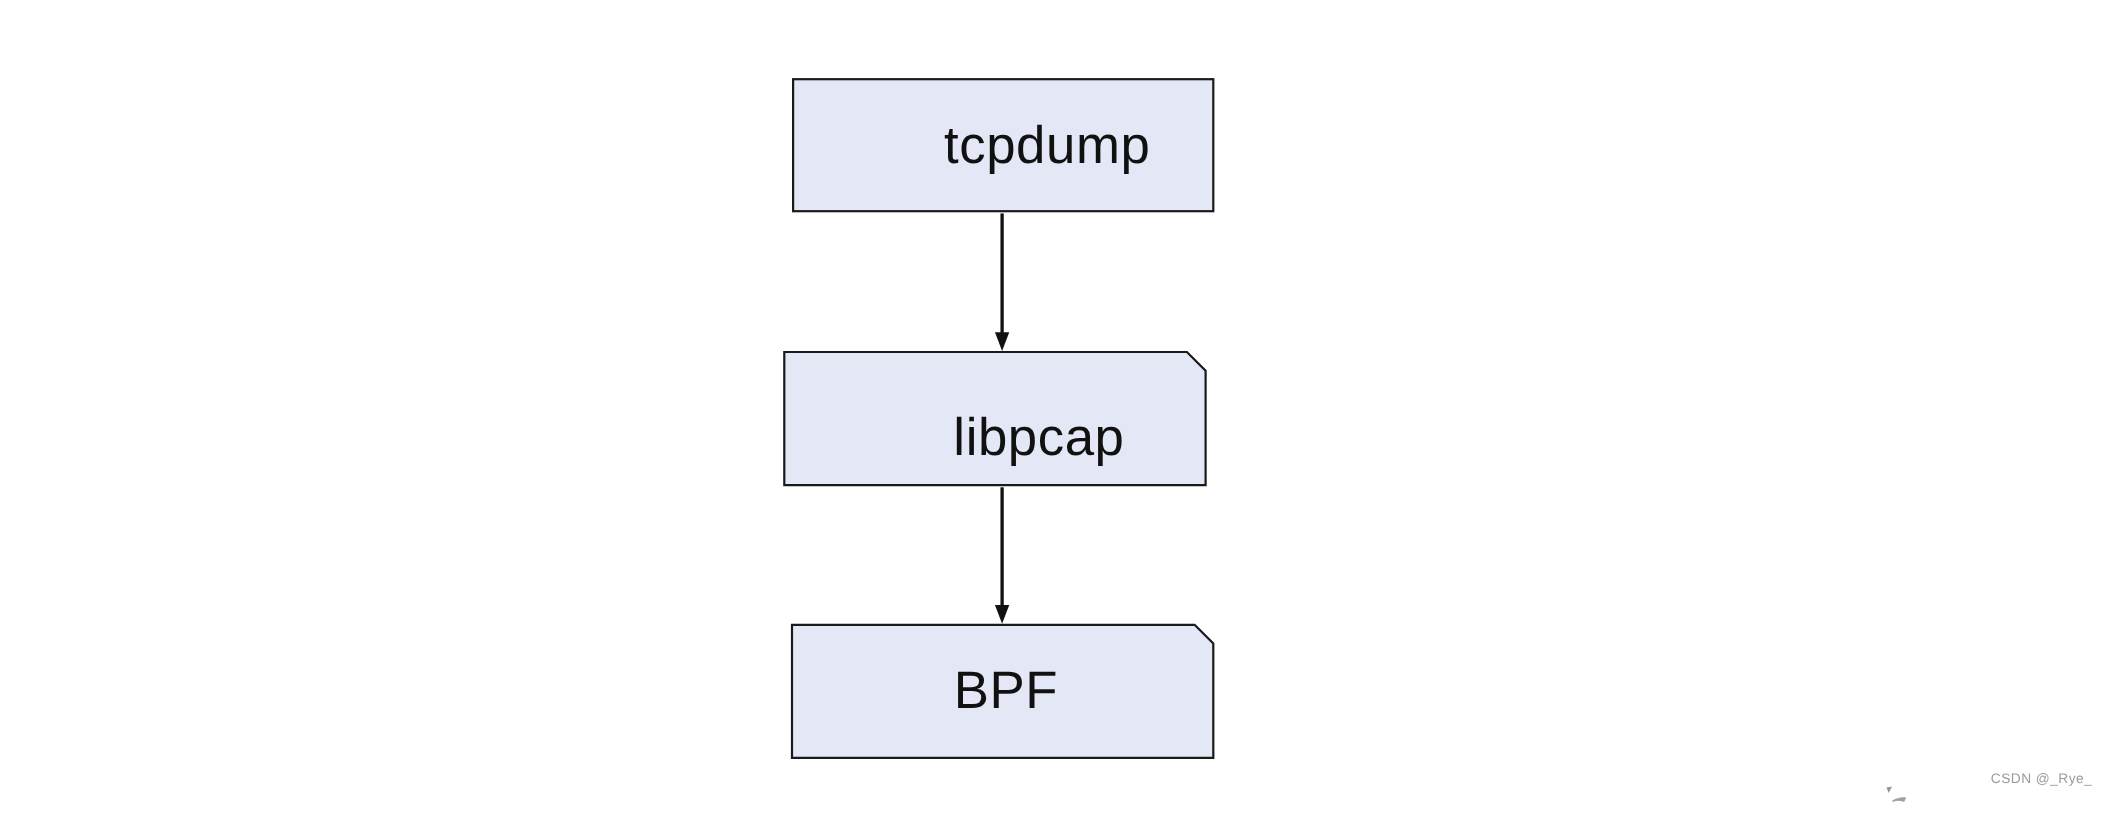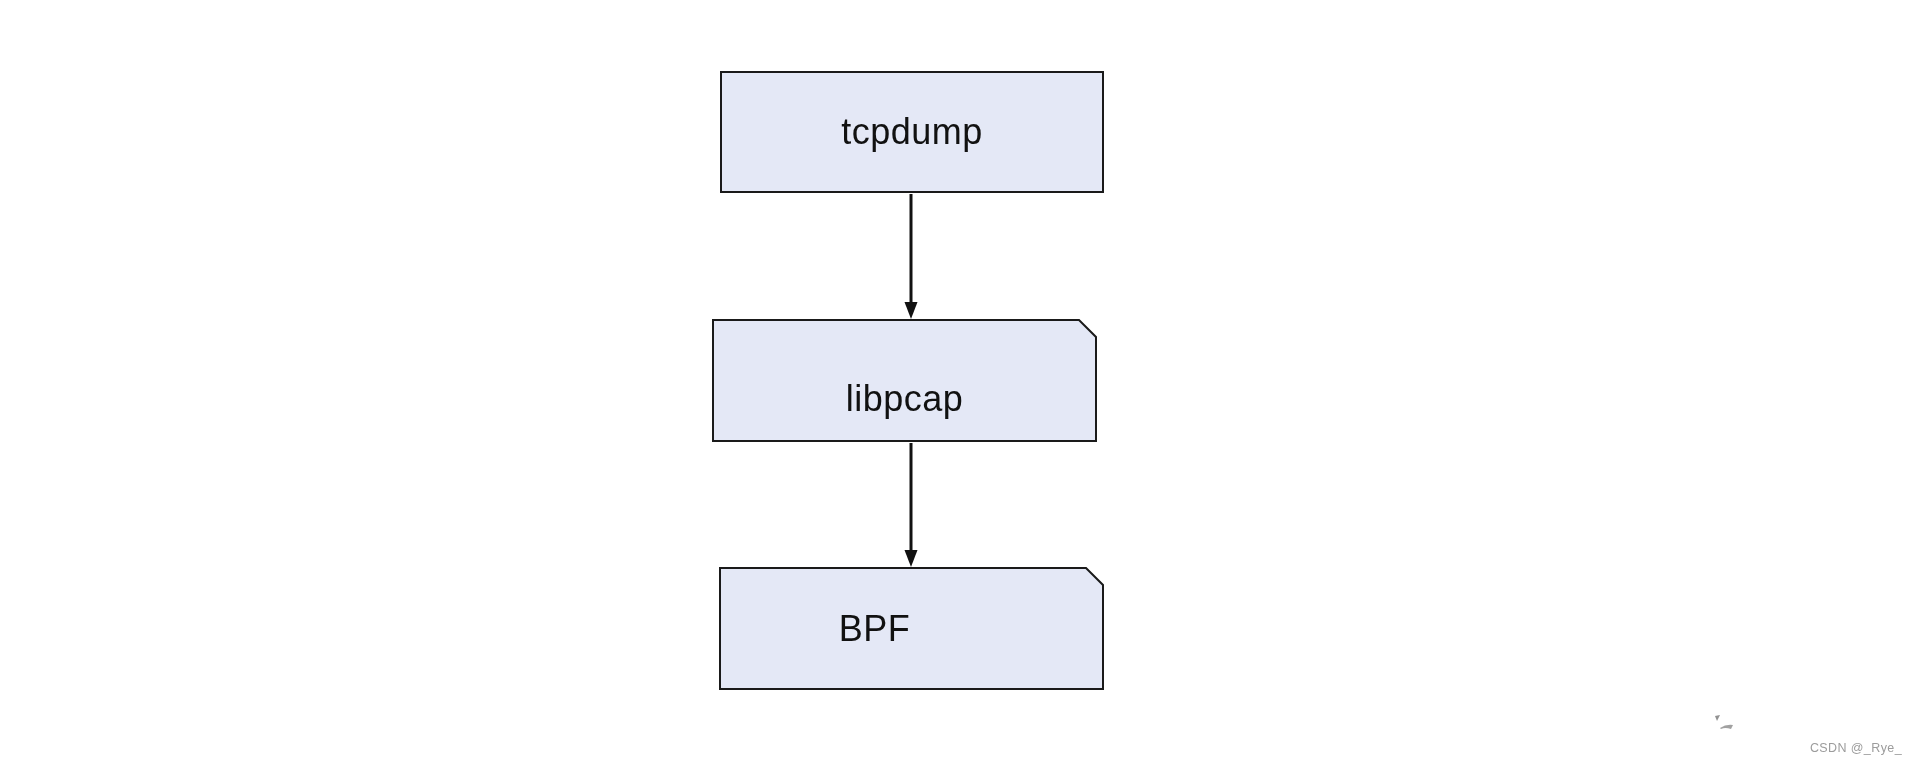--- a/index.html
+++ b/index.html
@@ -39,10 +39,11 @@
     display: flex;
     align-items: center;
     justify-content: center;
-    font-size: 36px;
+    font-size: 48px;
     color: #111111;
     letter-spacing: 0.5px;
     user-select: none;
+    padding-left: 40px;
   }
   .watermark {
     position: absolute;

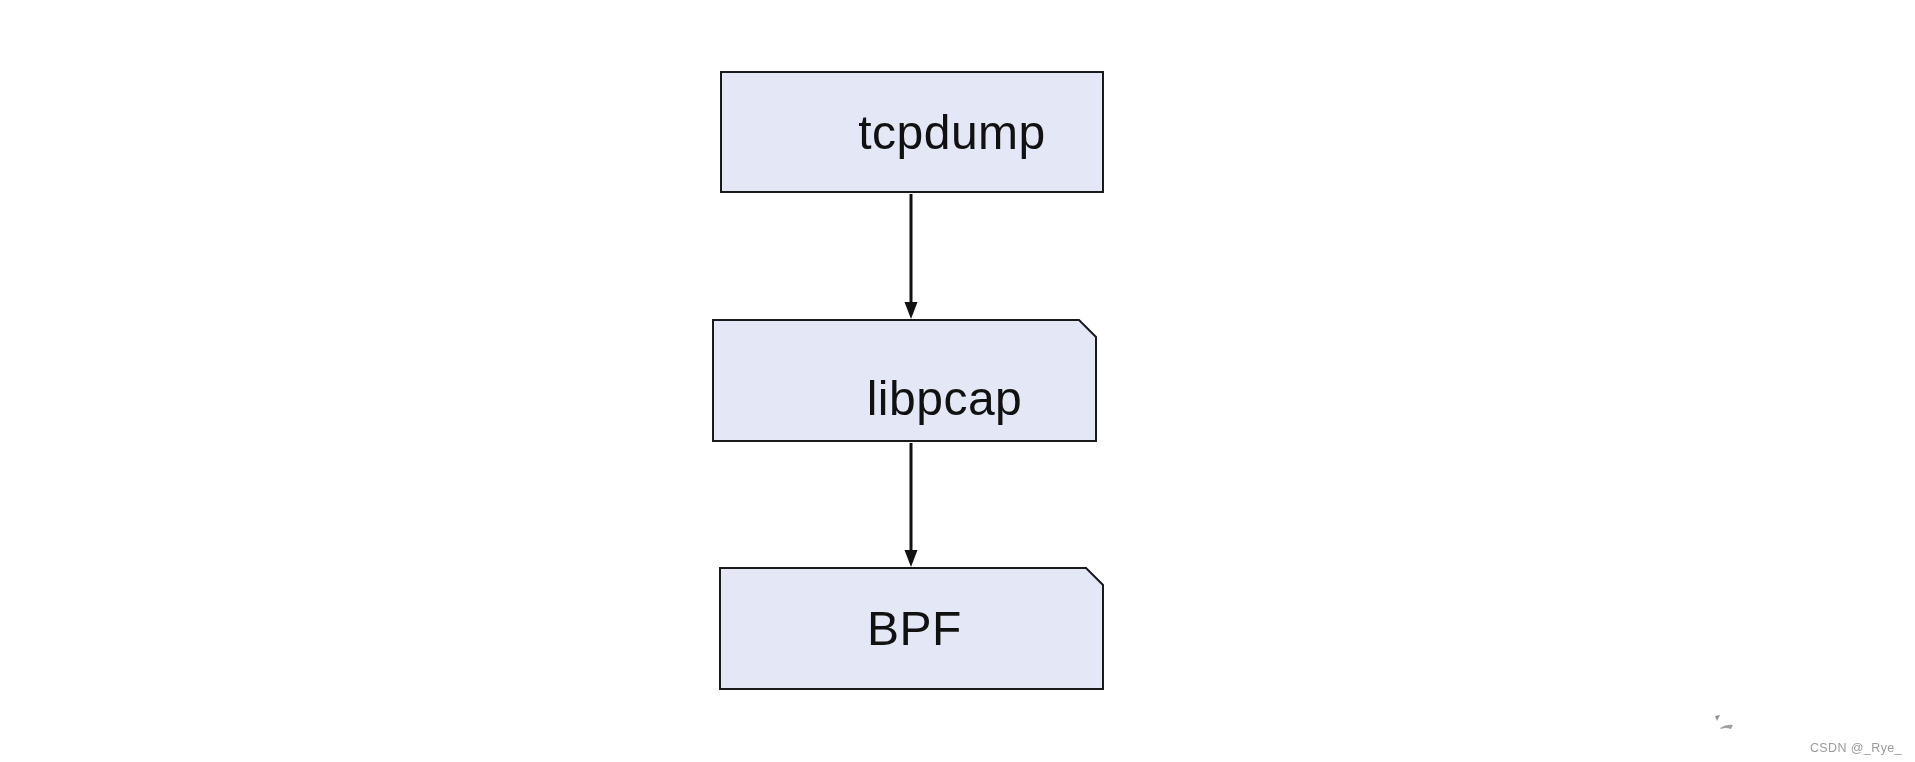--- a/index.html
+++ b/index.html
@@ -47,7 +47,7 @@
   }
   .watermark {
     position: absolute;
-    top: 741px;
+    top: 701px;
     right: 13px;
     font-size: 12.5px;
     color: #9c9c9c;

